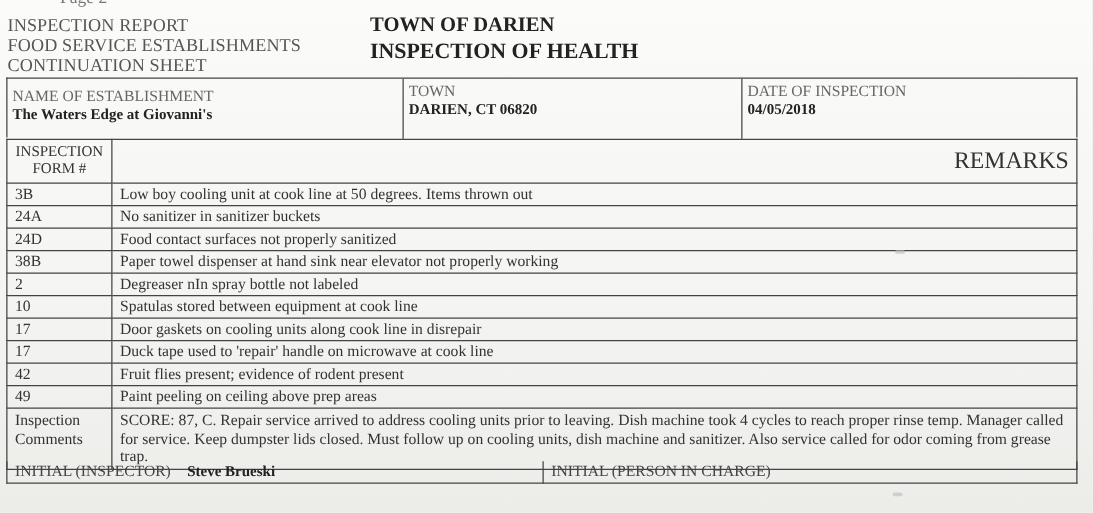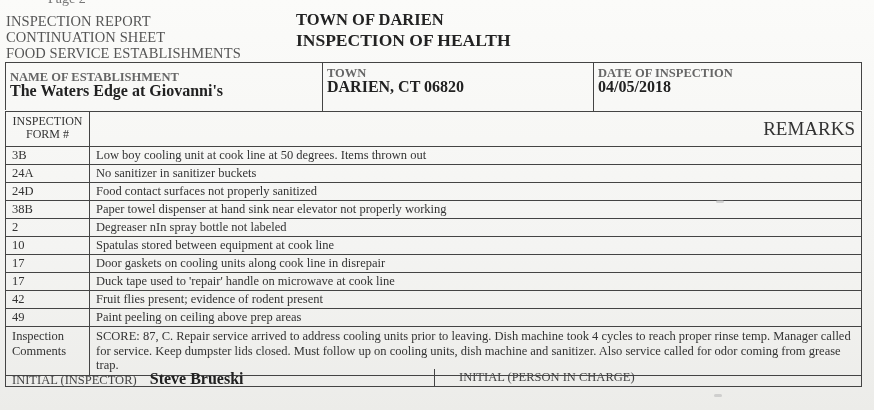--- a/index.html
+++ b/index.html
@@ -76,8 +76,8 @@
 
   <div class="hdr-left">
     <div>INSPECTION REPORT</div>
+    <div>FOOD SERVICE ESTABLISHMENTS</div>
     <div>CONTINUATION SHEET</div>
-    <div>FOOD SERVICE ESTABLISHMENTS</div>
   </div>
 
   <div class="hdr-center">

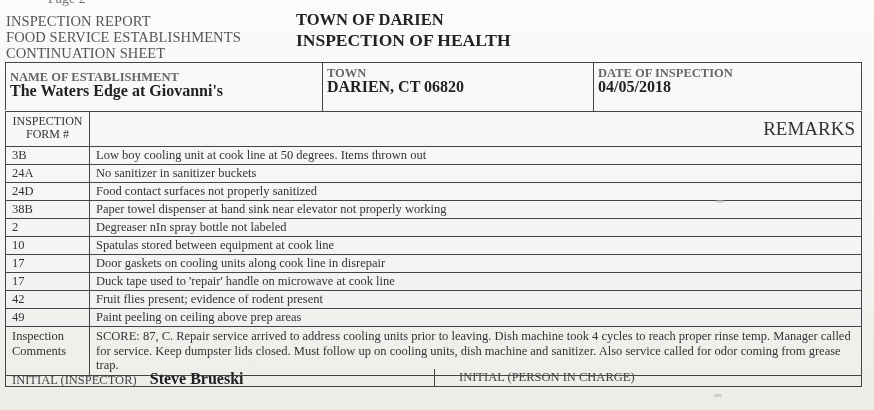--- a/index.html
+++ b/index.html
@@ -36,7 +36,7 @@
   .info .c1 { left: 0; width: 316px; }
   .info .c2 { left: 316px; width: 271px; border-left: 1.3px solid #444; }
   .info .c3 { left: 587px; width: 268px; border-left: 1.3px solid #444; }
-  .lbl { font-size: 12.5px; color: #666; line-height: 13px; font-weight: bold; }
+  .lbl { font-size: 12.5px; color: #666; line-height: 13px; }
   .val { font-size: 16px; font-weight: bold; color: #222; line-height: 14px; font-family: Liberation Serif, serif; }
   .info .c1 { top: -6px; }
   .info .c2 { top: 0; }

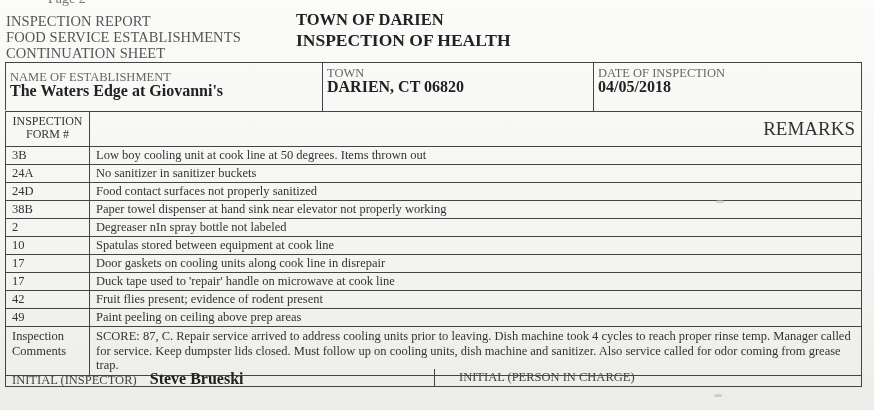--- a/index.html
+++ b/index.html
@@ -37,7 +37,7 @@
   .info .c2 { left: 316px; width: 271px; border-left: 1.3px solid #444; }
   .info .c3 { left: 587px; width: 268px; border-left: 1.3px solid #444; }
   .lbl { font-size: 12.5px; color: #666; line-height: 13px; }
-  .val { font-size: 16px; font-weight: bold; color: #222; line-height: 14px; font-family: Liberation Serif, serif; }
+  .val { font-size: 12px; font-weight: bold; color: #222; line-height: 14px; font-family: Liberation Serif, serif; }
   .info .c1 { top: -6px; }
   .info .c2 { top: 0; }
 

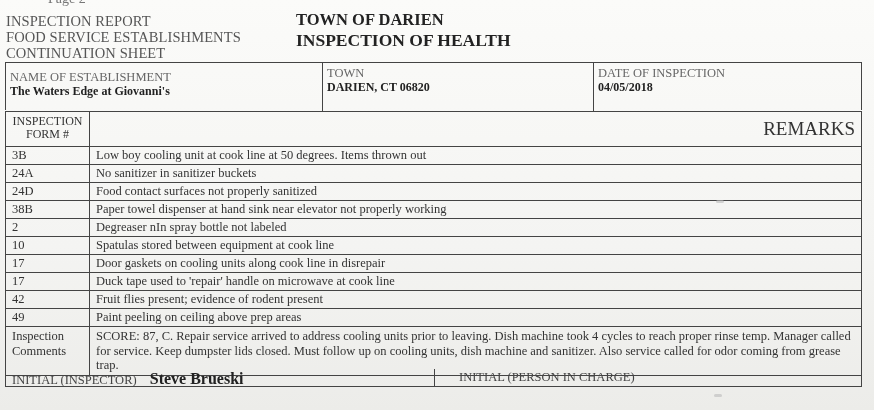--- a/index.html
+++ b/index.html
@@ -63,7 +63,7 @@
     font-size: 12.5px; color: #444;
   }
   .initials .left { position: absolute; left: 6px; top: 1px; }
-  .initials .left b { color: #222; margin-left: 10px; font-size: 16px; }
+  .initials .left b { color: #222; margin-left: 10px; font-size: 12px; }
   .initials .right { position: absolute; left: 428px; top: 0; height: 17px; border-left: 1.3px solid #444; padding-left: 24px; padding-top: 1px; }
   .smudge { position: absolute; width: 8px; height: 3px; background: #bbb; border-radius: 2px; opacity: .6; }
 </style>

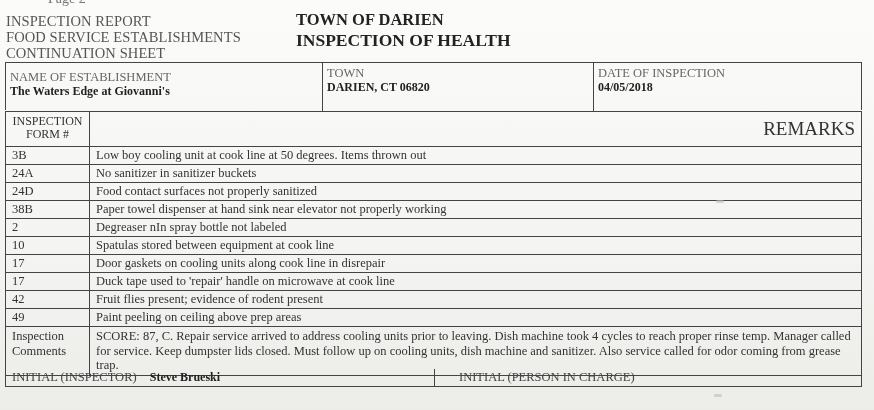--- a/index.html
+++ b/index.html
@@ -64,7 +64,7 @@
   }
   .initials .left { position: absolute; left: 6px; top: 1px; }
   .initials .left b { color: #222; margin-left: 10px; font-size: 12px; }
-  .initials .right { position: absolute; left: 428px; top: 0; height: 17px; border-left: 1.3px solid #444; padding-left: 24px; padding-top: 1px; }
+  .initials .right { position: absolute; left: 428px; top: 0; height: 17px; border-left: 1.3px solid #444; padding-left: 6px; padding-top: 1px; }
   .smudge { position: absolute; width: 8px; height: 3px; background: #bbb; border-radius: 2px; opacity: .6; }
 </style>
 </head>

